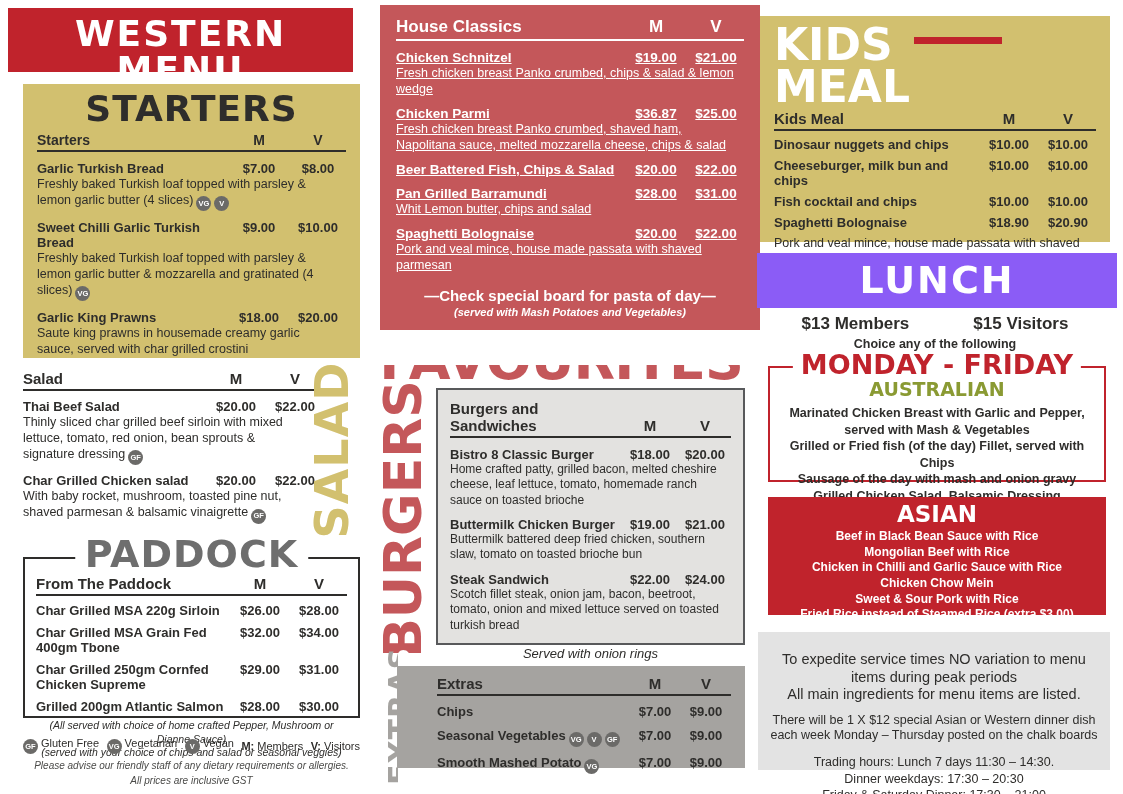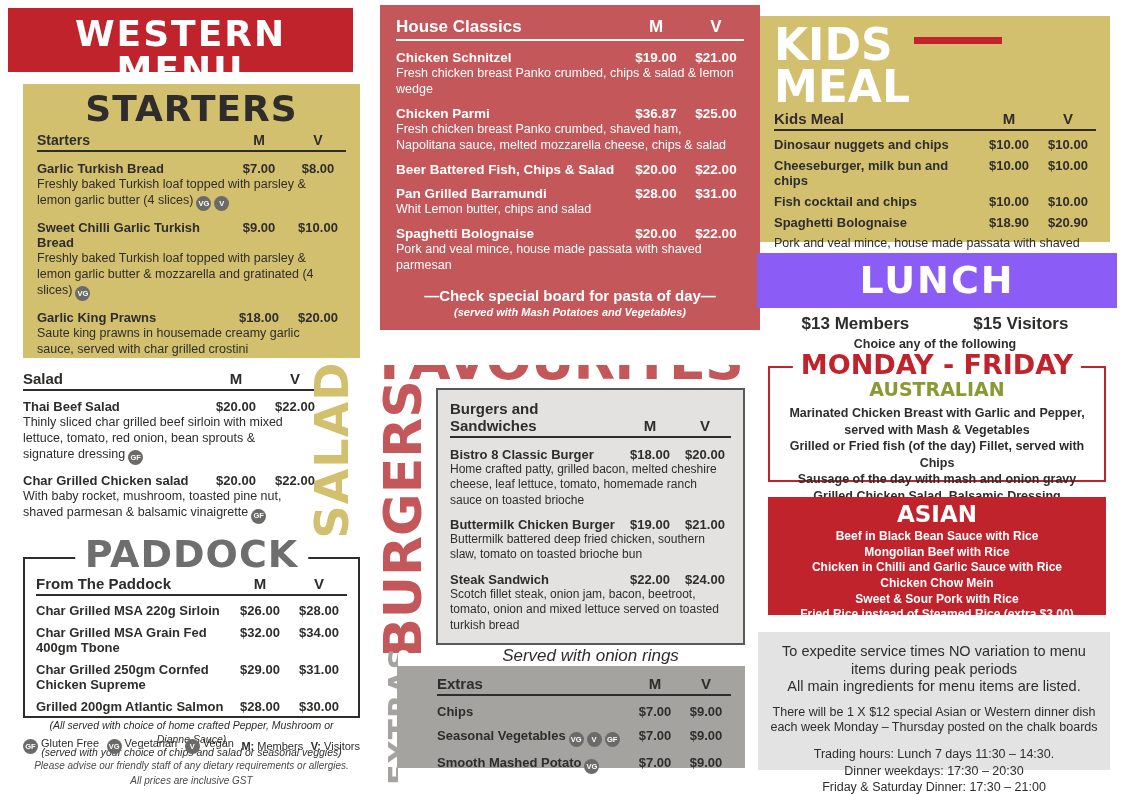--- a/index.html
+++ b/index.html
@@ -48,7 +48,7 @@
   
   .panel-classics{left:380px;top:5px;width:380px;height:325px;background:#c4575a;color:#fff;padding:12px 16px;box-sizing:border-box;}
   .panel-classics .thead{border-bottom:2px solid #fff;font-size:17px;grid-template-columns:1fr 64px 56px;}
-  .panel-classics .item{margin-top:9px;}
+  .panel-classics .item{margin-top:9px;text-decoration:underline;}
   .panel-classics .mrow{grid-template-columns:1fr 64px 56px;}
   .panel-classics .iname,.panel-classics .price{font-size:13.5px;}
   .panel-classics .idesc{font-size:12.5px;}

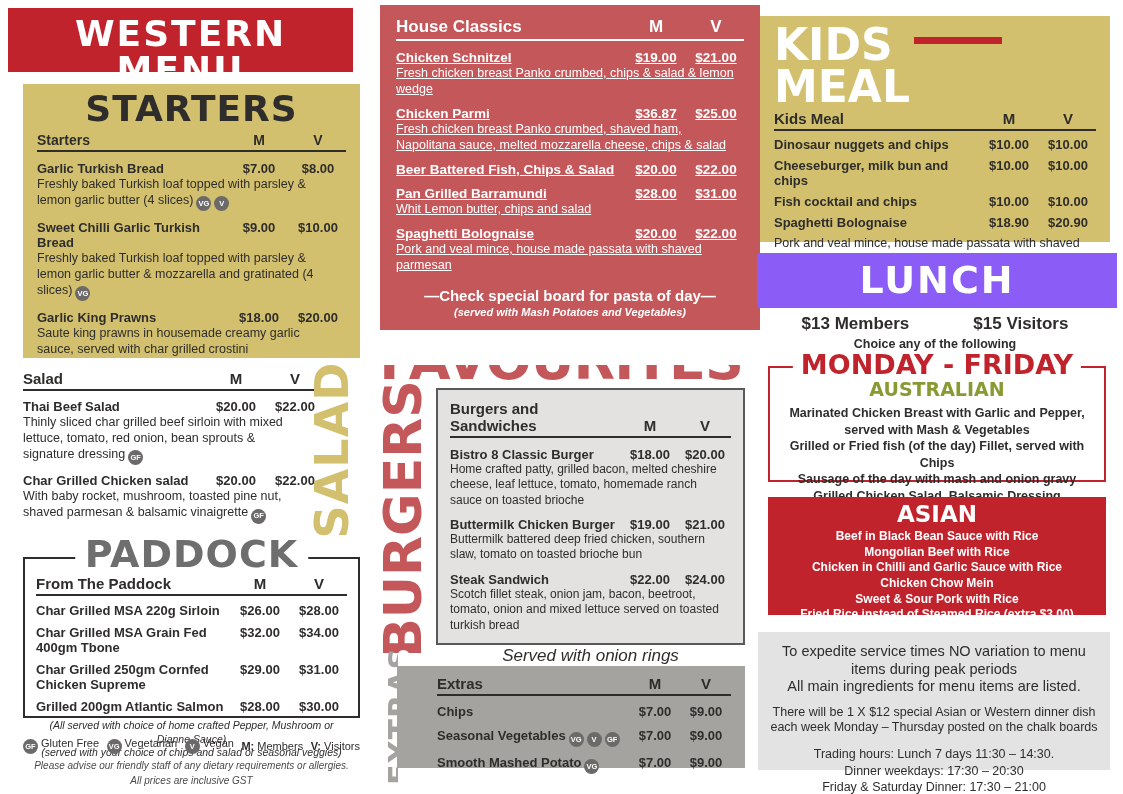--- a/index.html
+++ b/index.html
@@ -64,7 +64,7 @@
   .panel-burgers .mrow{grid-template-columns:1fr 58px 52px;}
   .panel-burgers .iname,.panel-burgers .price{font-size:13px;}
   .panel-burgers .idesc{font-size:12px;}
-  .burgers-note{text-align:center;font-style:italic;font-size:17px;margin-top:13px;}
+  .burgers-note{text-align:center;font-style:italic;font-size:13px;margin-top:13px;}
   .extras-vert{left:372px;top:660px;width:56px;height:112px;}
   .extras-vert .vert-inner{font-size:30px;letter-spacing:1px;
       background:linear-gradient(180deg,#a5a3a0 0 43%,#fff 43%);-webkit-background-clip:text;background-clip:text;color:transparent;}

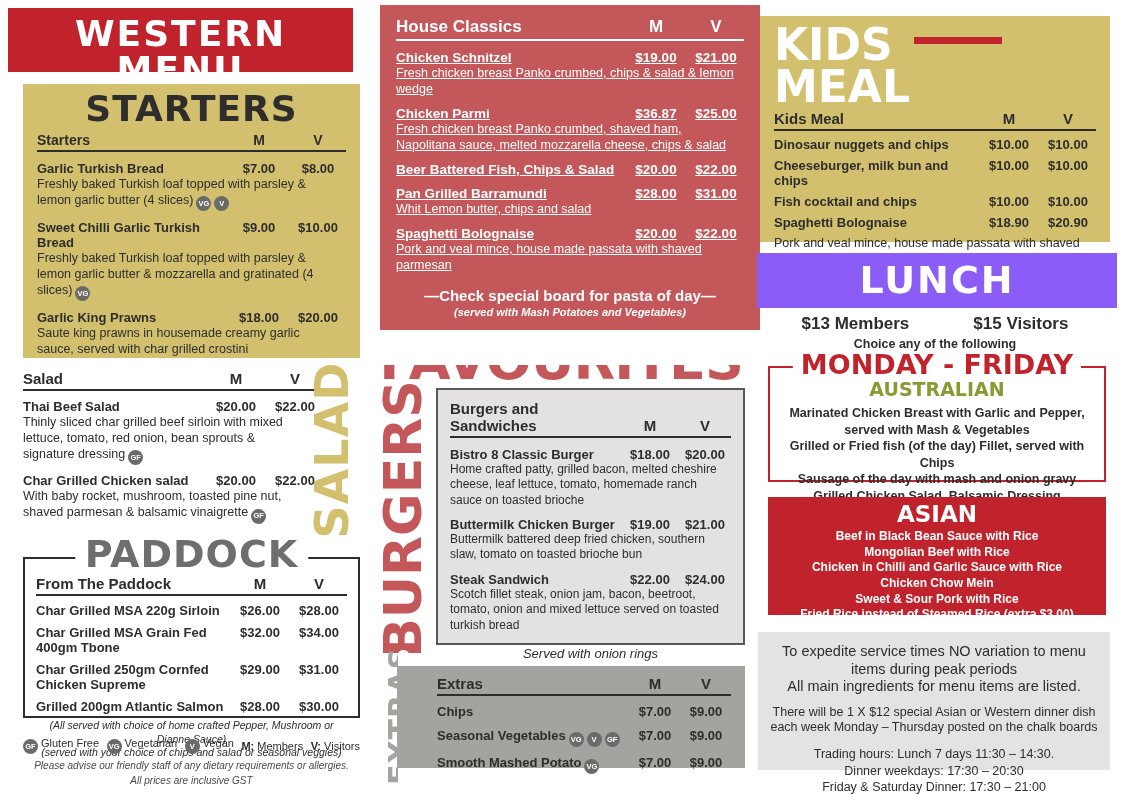--- a/index.html
+++ b/index.html
@@ -95,7 +95,7 @@
   .asian-title{font-size:23px;line-height:1.1;margin-bottom:2px;}
   .asian-items div{font-size:12px;font-weight:bold;line-height:1.3;}
   .box-info{left:758px;top:632px;width:352px;height:138px;background:#e3e3e3;box-sizing:border-box;padding:11px 8px;text-align:center;}
-  .info-p1{font-size:14.5px;line-height:1.22;margin:0 0 9px;}
+  .info-p1{font-size:14.5px;line-height:1.22;margin:8px 0 9px;}
   .info-p2{font-size:12.5px;line-height:1.2;margin:0 0 11px;}
   .info-p3 div{font-size:12.5px;line-height:1.32;}
 </style>

